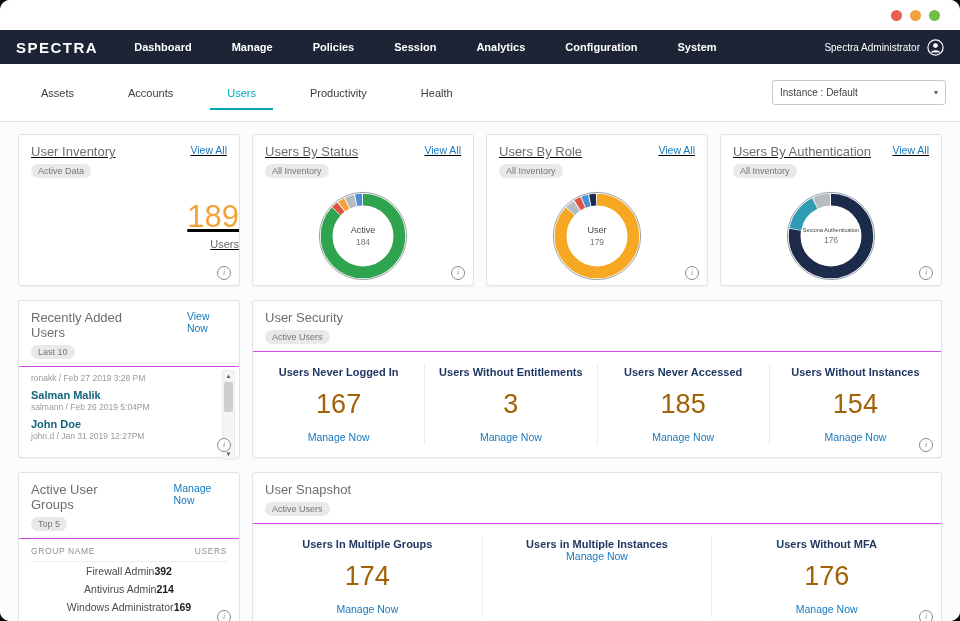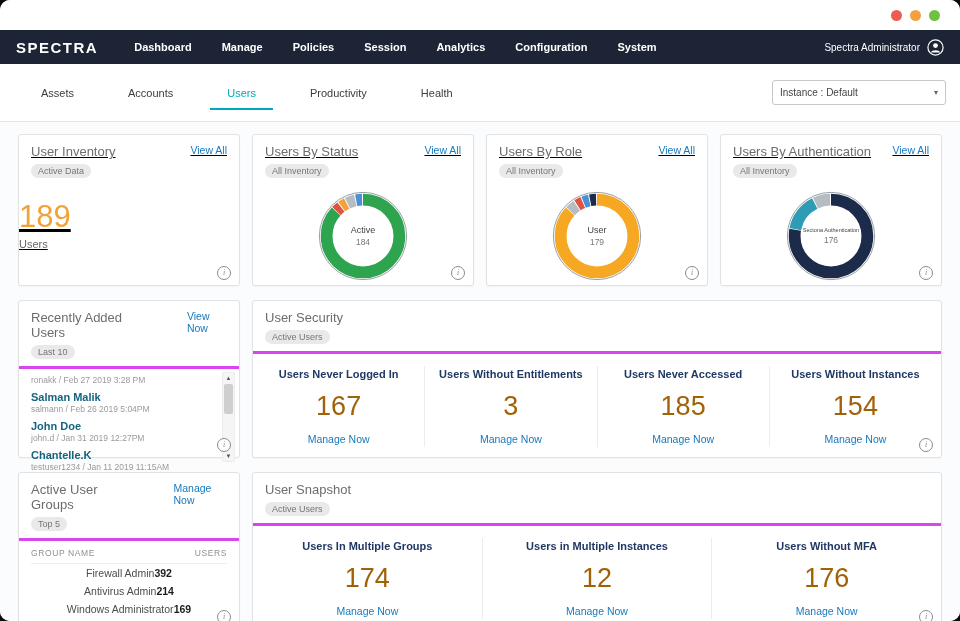--- a/index.html
+++ b/index.html
@@ -13,7 +13,7 @@
   
   .navbar{height:34px;background:#1d2435;display:flex;align-items:center;padding:0 16px;color:#fff;}
   .brand{font-size:15px;font-weight:bold;letter-spacing:1.5px;margin-right:36px;}
-  .nav-items{display:flex;gap:30px;font-size:11px;font-weight:600;}
+  .nav-items{display:flex;gap:40px;font-size:11px;font-weight:600;}
   .nav-item{cursor:pointer;white-space:nowrap;}
   .nav-right{margin-left:auto;display:flex;align-items:center;gap:7px;font-size:10px;}
 

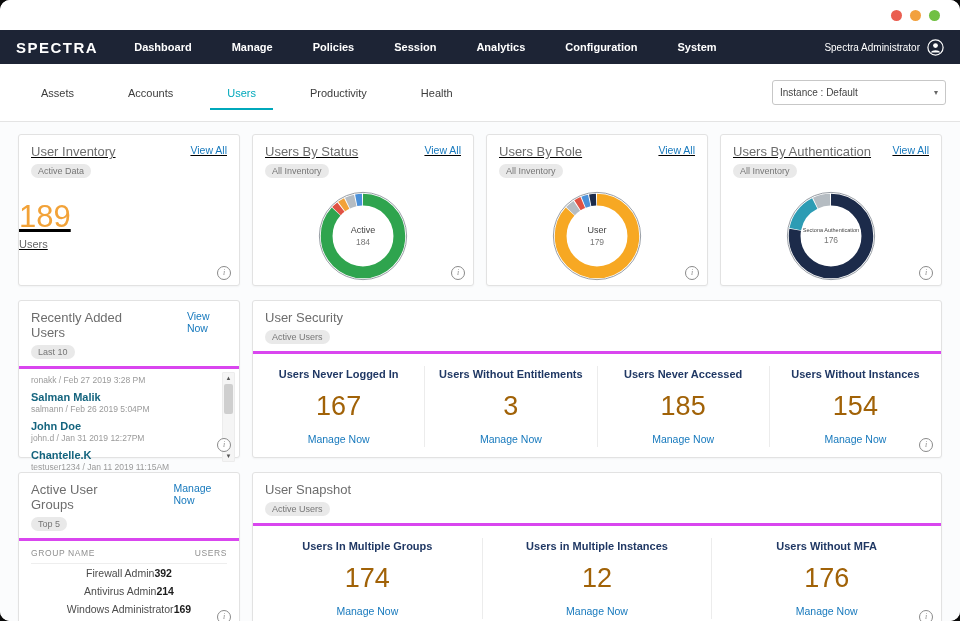--- a/index.html
+++ b/index.html
@@ -40,7 +40,7 @@
   .badge{display:inline-block;margin-top:5px;background:#e9e9e9;color:#767676;font-size:9px;padding:2px 7px;border-radius:7px;}
   .link{font-size:10.5px;color:#1779bd;cursor:pointer;text-decoration:none;}
 
-  .big-stat{text-align:left;margin-top:14px;}
+  .big-stat{text-align:right;margin-top:14px;}
   .big-num{font-size:31px;color:#f2a238;}
   .big-label{font-size:11px;color:#666;margin-top:3px;}
 

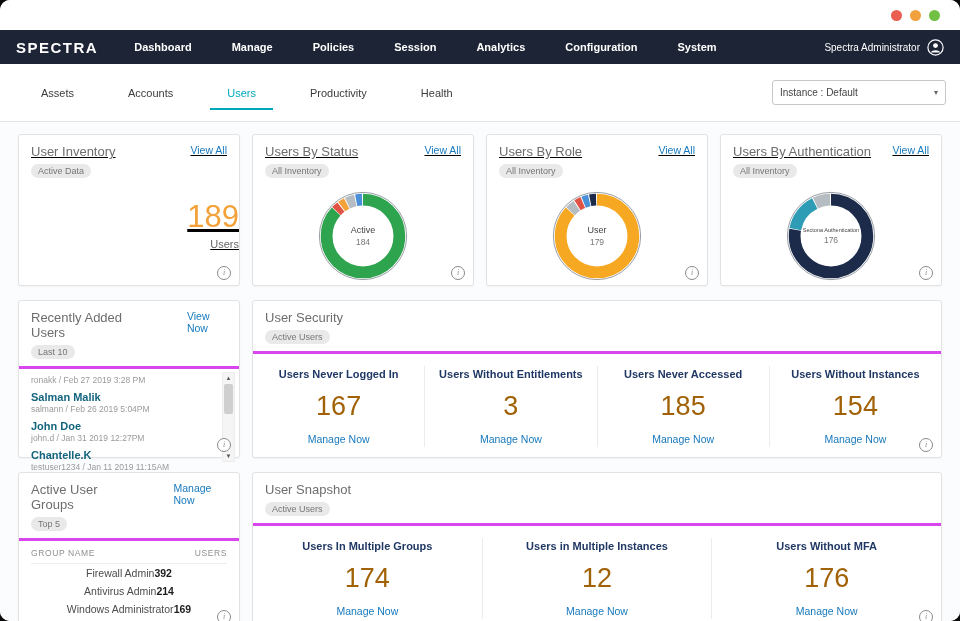--- a/index.html
+++ b/index.html
@@ -35,7 +35,7 @@
   .col-wide{flex:1;}
 
   .card-header{display:flex;justify-content:space-between;align-items:flex-start;padding:9px 12px 7px;}
-  .divided .card-header{border-bottom:3px solid #d946ef;gap:45px;}
+  .divided .card-header{border-bottom:1px solid #d946ef;gap:45px;}
   .title{font-size:13px;color:#6d6d6d;}
   .badge{display:inline-block;margin-top:5px;background:#e9e9e9;color:#767676;font-size:9px;padding:2px 7px;border-radius:7px;}
   .link{font-size:10.5px;color:#1779bd;cursor:pointer;text-decoration:none;}

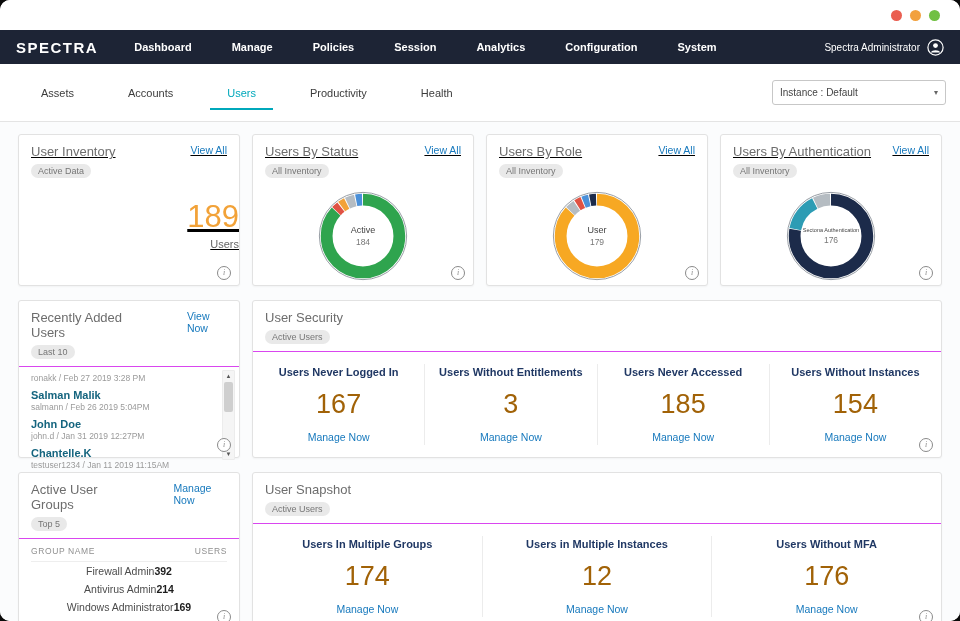--- a/index.html
+++ b/index.html
@@ -238,10 +238,6 @@
             <div class="ru-name">John Doe</div>
             <div class="ru-meta">john.d / Jan 31 2019 12:27PM</div>
           </div>
-          <div class="ru-item">
-            <div class="ru-name">Chantelle.K</div>
-            <div class="ru-meta">testuser1234 / Jan 11 2019 11:15AM</div>
-          </div>
           <div class="scrollbar">
             <div class="sb-arrow">▲</div>
             <div class="sb-thumb"></div>

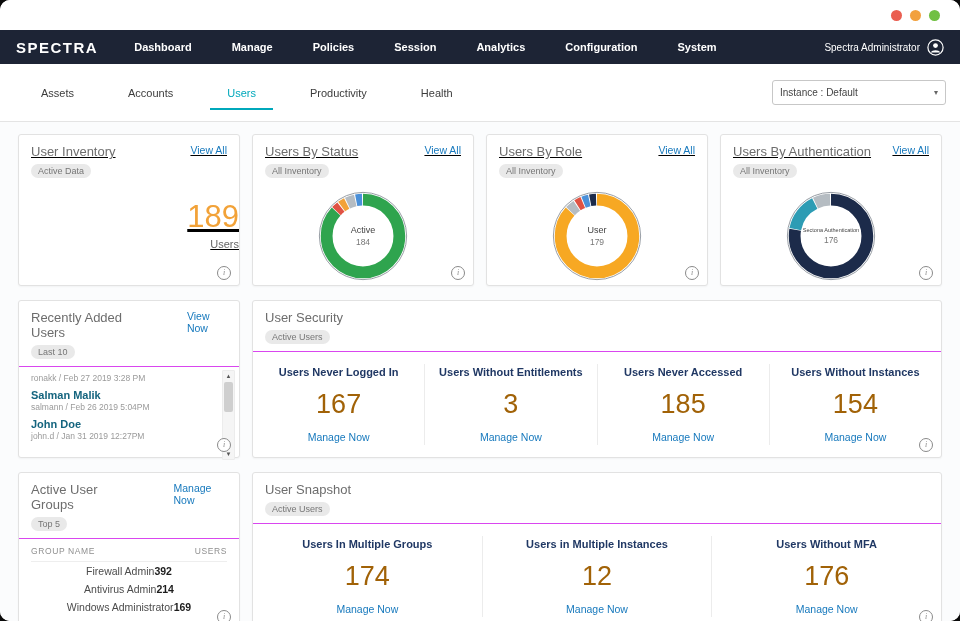--- a/index.html
+++ b/index.html
@@ -334,7 +334,6 @@
           </div>
           <div class="stat">
             <div class="stat-label">Users in Multiple Instances</div>
-            <div class="stat-value">12</div>
             <div class="stat-link">Manage Now</div>
           </div>
           <div class="stat">

